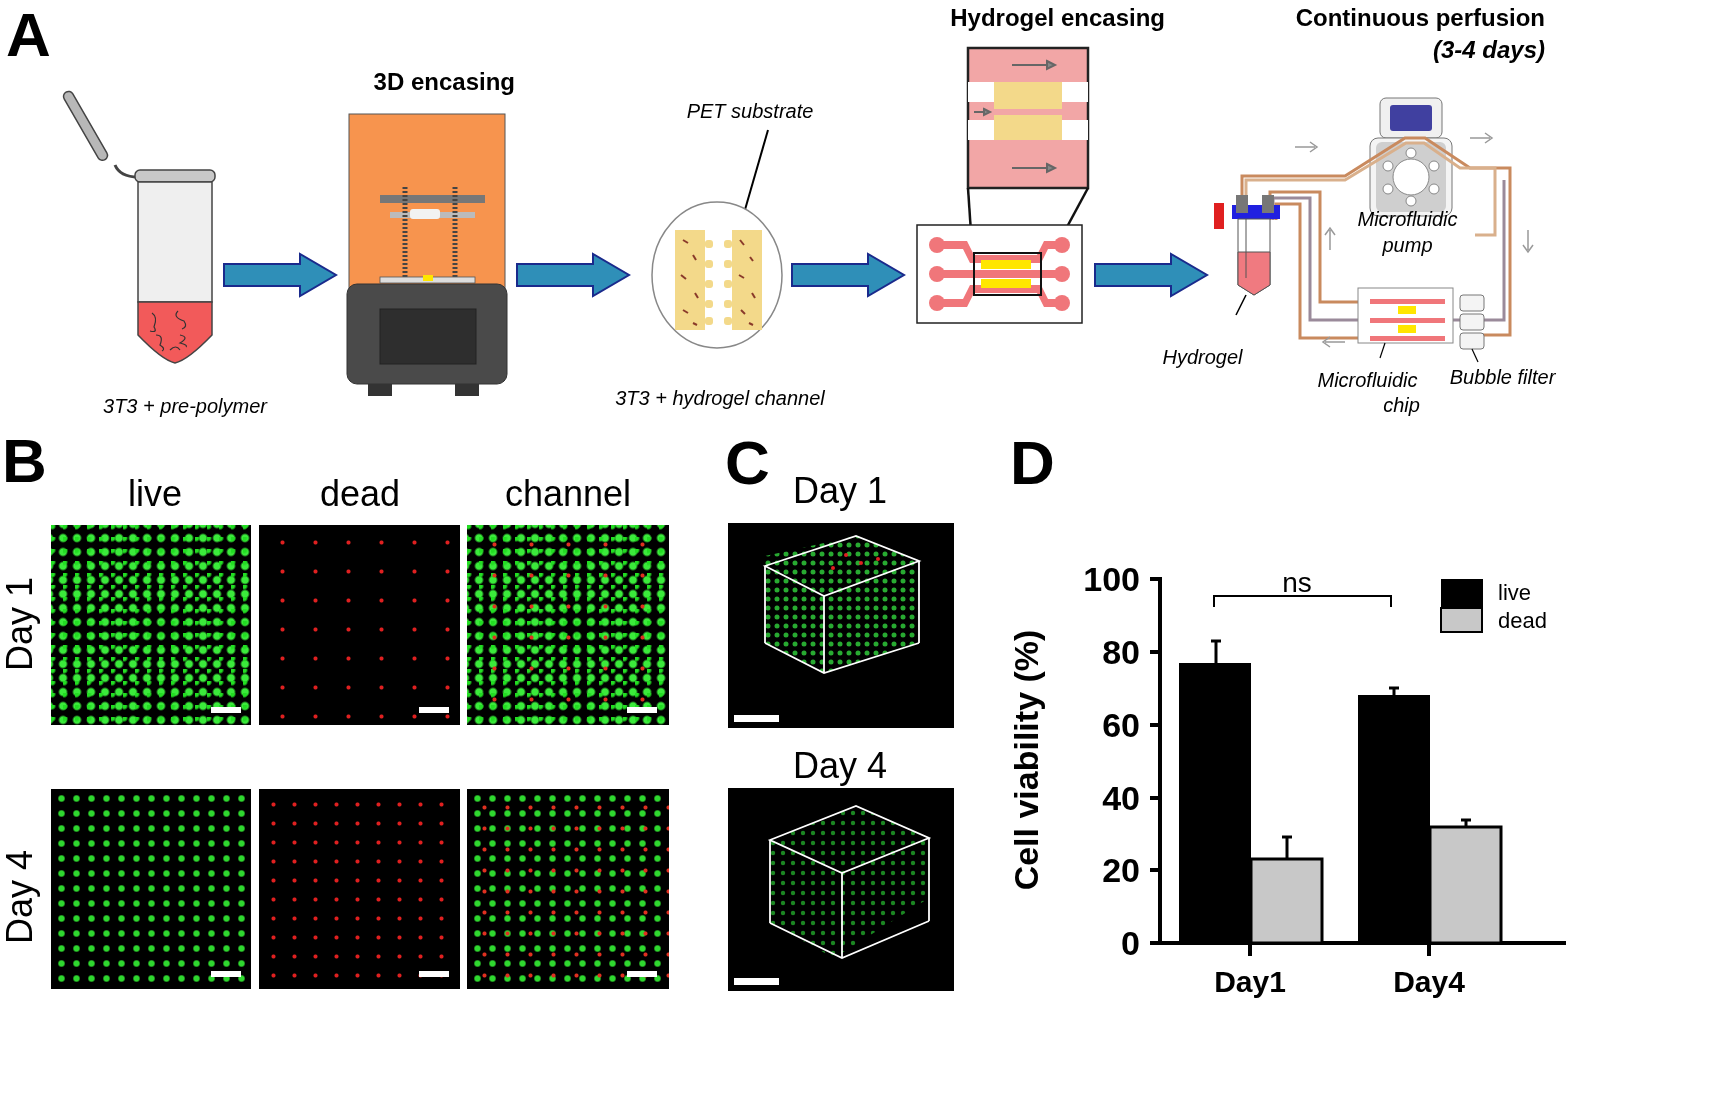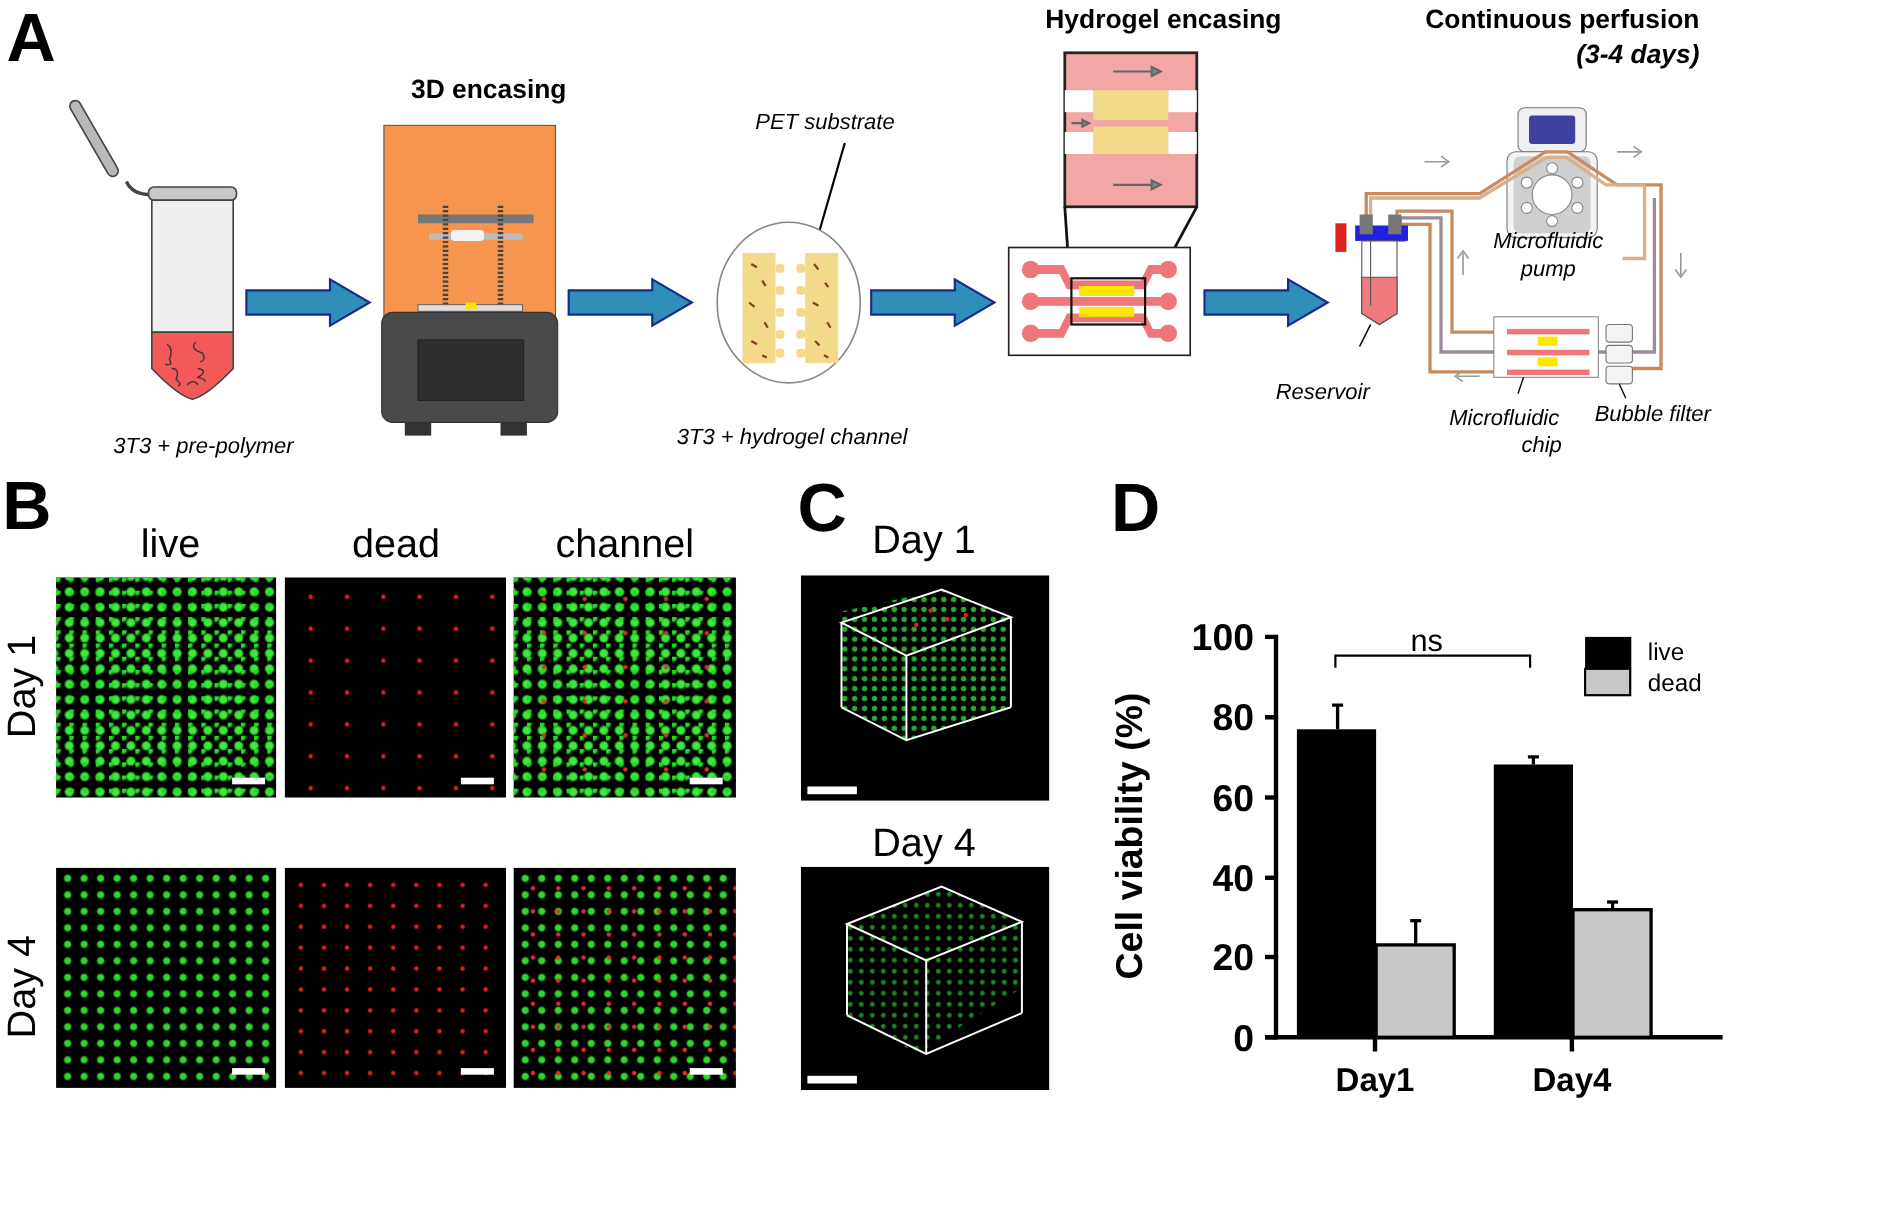--- a/index.html
+++ b/index.html
@@ -202,7 +202,7 @@
 </svg>
 <div class="caption" style="left:1345px;top:208px;width:125px;">Microfluidic</div>
 <div class="caption" style="left:1345px;top:234px;width:125px;">pump</div>
-<div class="caption" style="left:1145px;top:346px;width:115px;">Reservoir</div>
+<div class="caption" style="left:1145px;top:346px;width:115px;">Hydrogel</div>
 <div class="caption" style="left:1305px;top:369px;width:125px;">Microfluidic</div>
 <div class="caption" style="left:1339px;top:394px;width:125px;">chip</div>
 <div class="caption" style="left:1440px;top:366px;width:125px;">Bubble filter</div>

